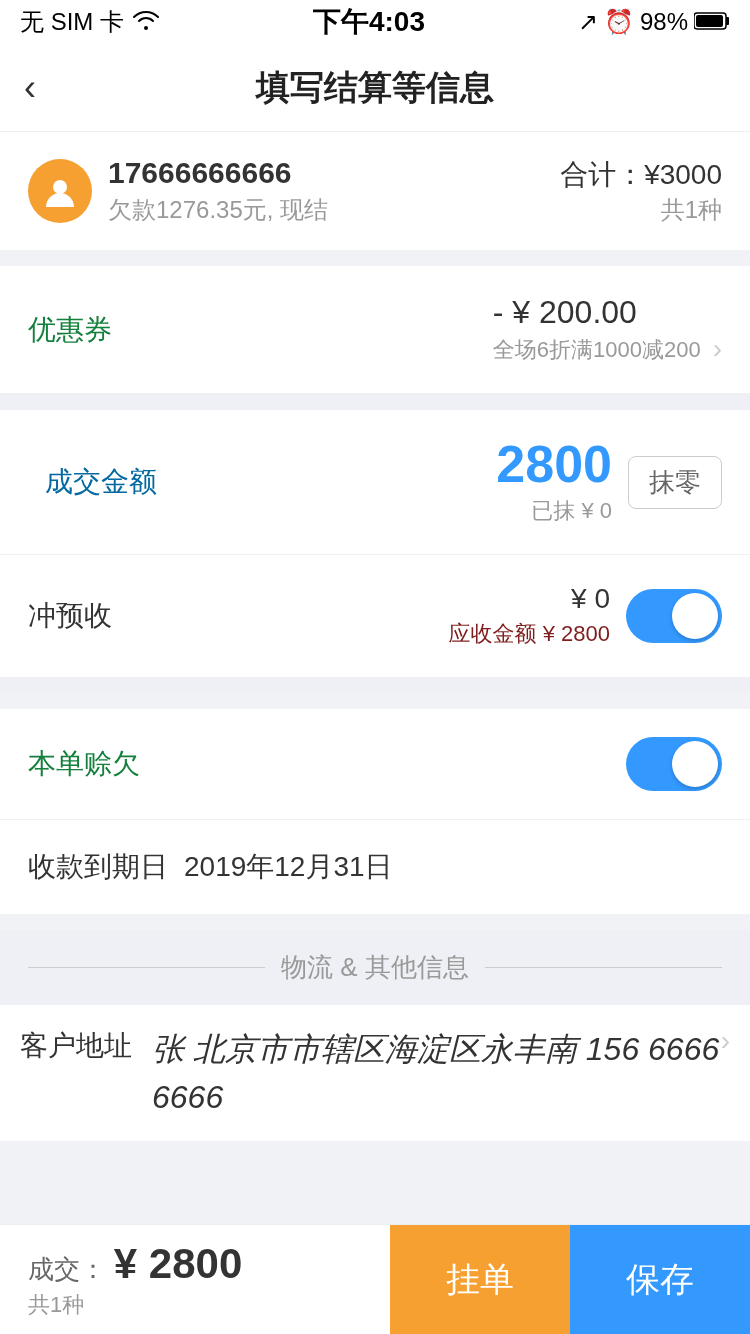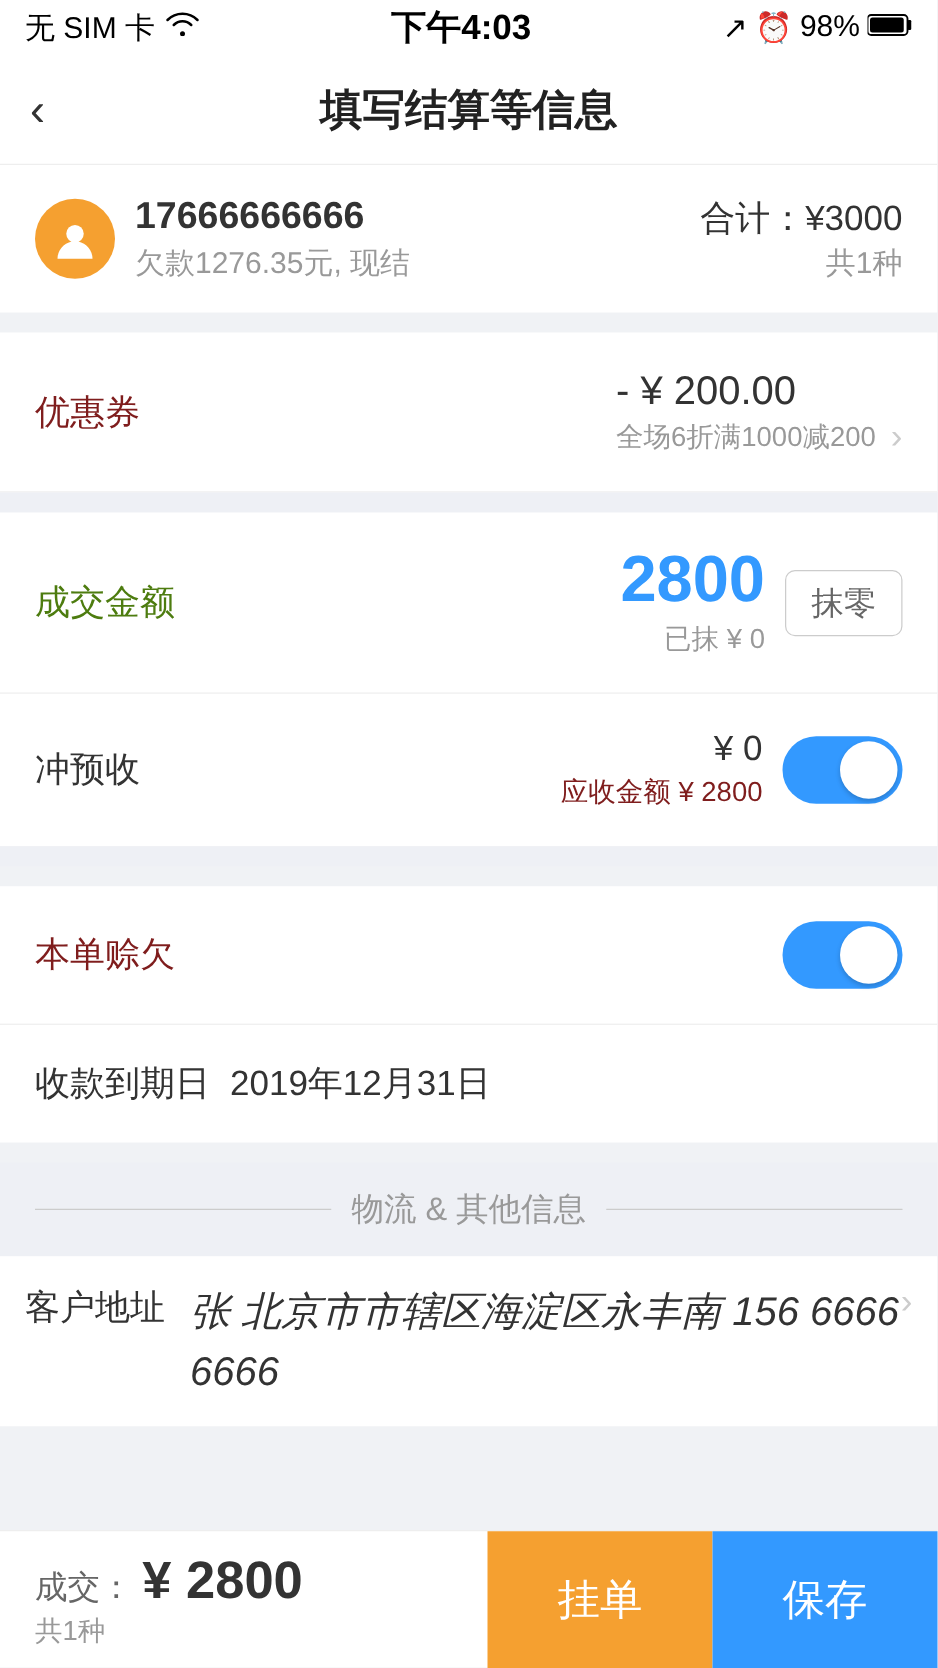--- a/index.html
+++ b/index.html
@@ -121,7 +121,7 @@
     }
     .row-label {
       font-size: 28px;
-      color: #7f1d1d;
+      color: #15803d;
     }
     .row-right {
       display: flex;

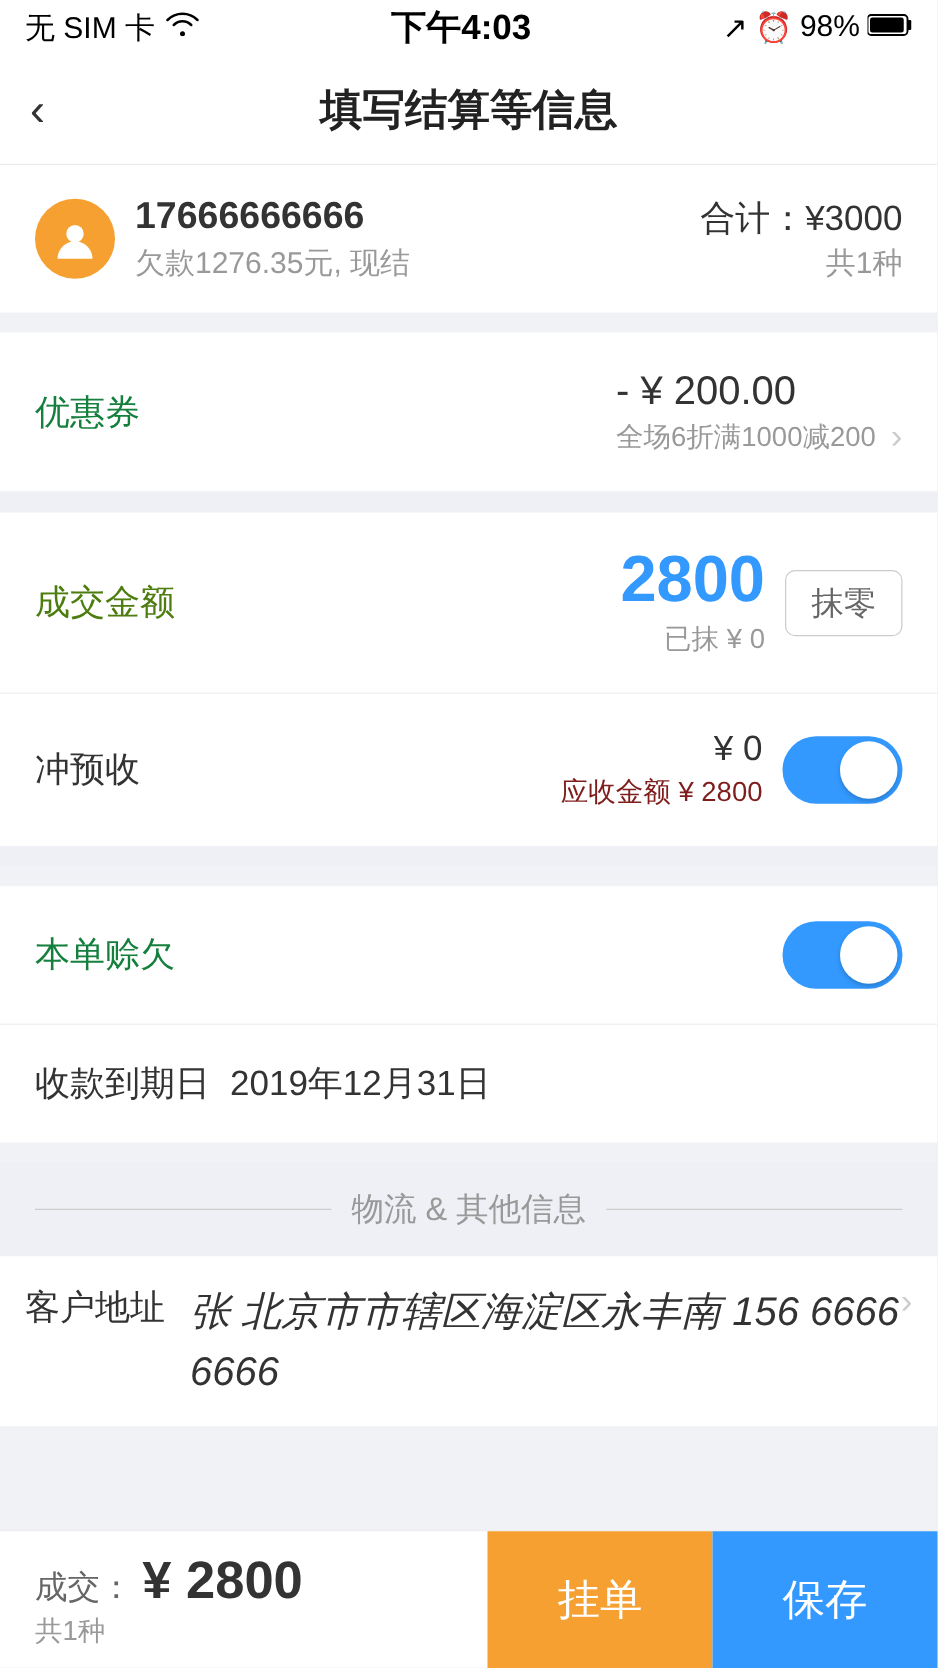--- a/index.html
+++ b/index.html
@@ -157,7 +157,8 @@
     }
     .amount-label {
       font-size: 28px;
-      color: #4d7c0f;
+      color: #0369a1;
+      margin-left: 17px;
     }
     .amount-right {
       display: flex;

